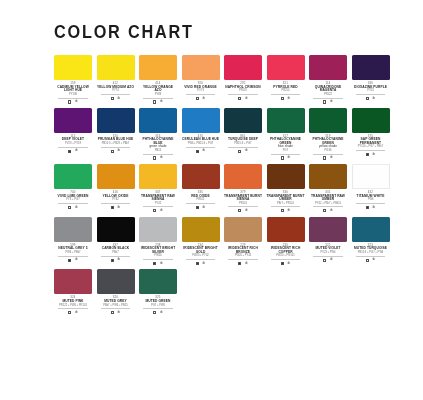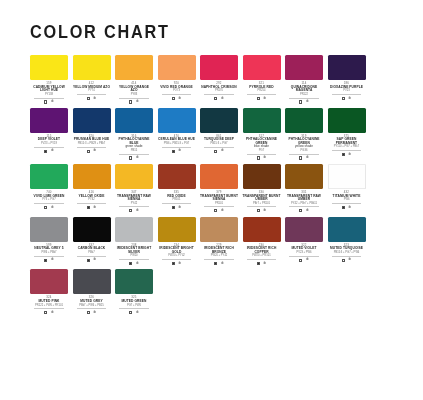--- a/index.html
+++ b/index.html
@@ -19,7 +19,7 @@
     height: 400px;
     background: #ffffff;
     box-sizing: border-box;
-    padding: 22px 30px 0 14px;
+    padding: 22px 30px 0 38px;
   }
   .chart-title {
     font-family: "Liberation Sans Narrow", "Liberation Sans", sans-serif;

